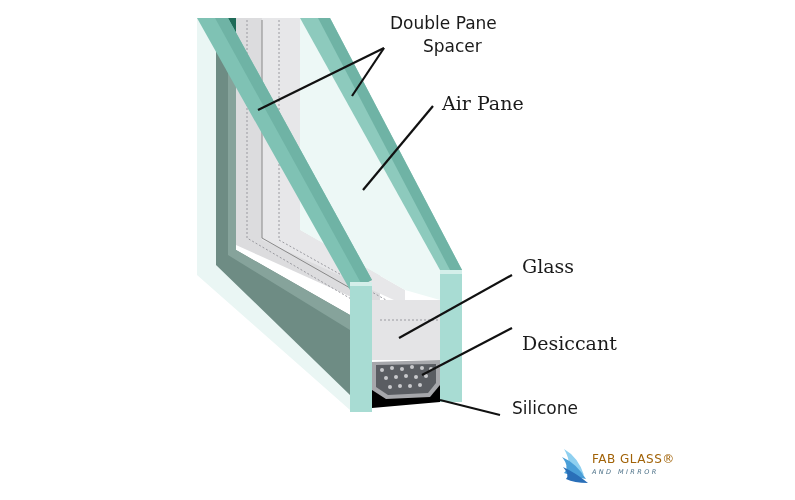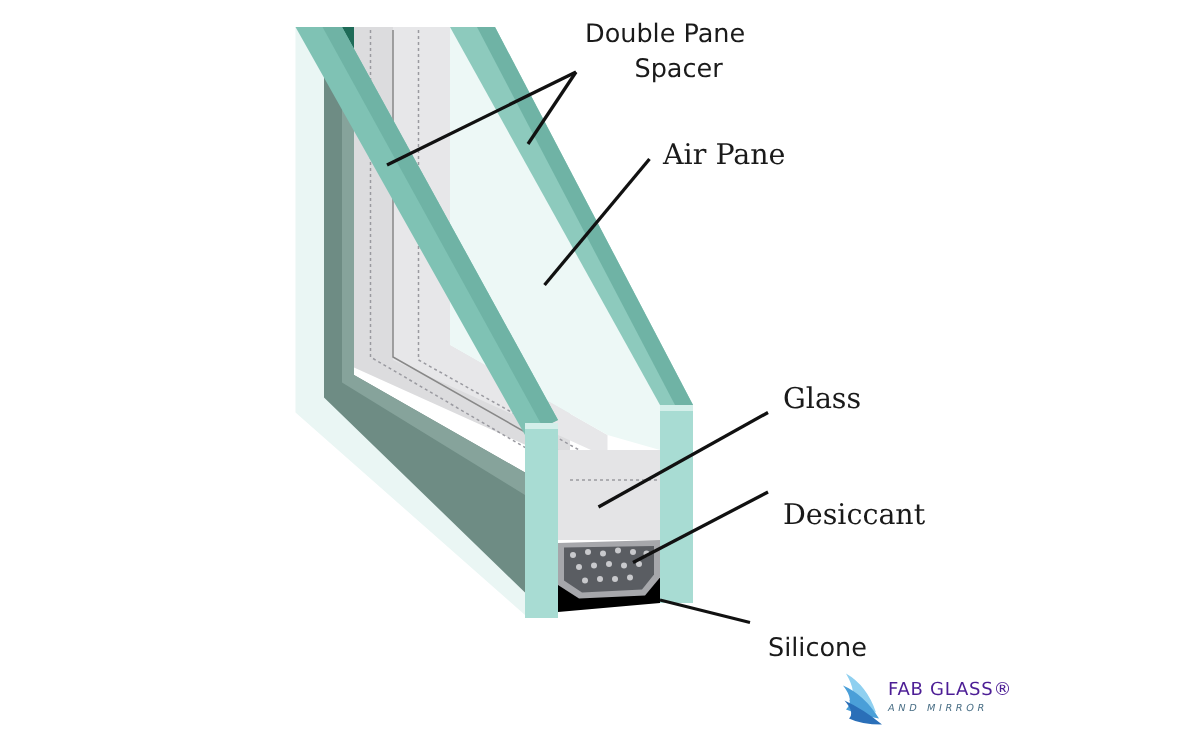--- a/index.html
+++ b/index.html
@@ -84,7 +84,7 @@
 <div class="label serif" style="left:442px; top:92px;">Air Pane</div>
 <div class="label serif" style="left:522px; top:255px;">Glass</div>
 <div class="label serif" style="left:522px; top:332px;">Desiccant</div>
-<div class="label sans" style="left:512px; top:398px;margin-top:24px;">Silicone</div>
+<div class="label sans" style="left:512px; top:398px;">Silicone</div>
 
 <div class="logo">
   <svg width="30" height="40" viewBox="0 0 30 40" style="position:absolute;left:0;top:0;">

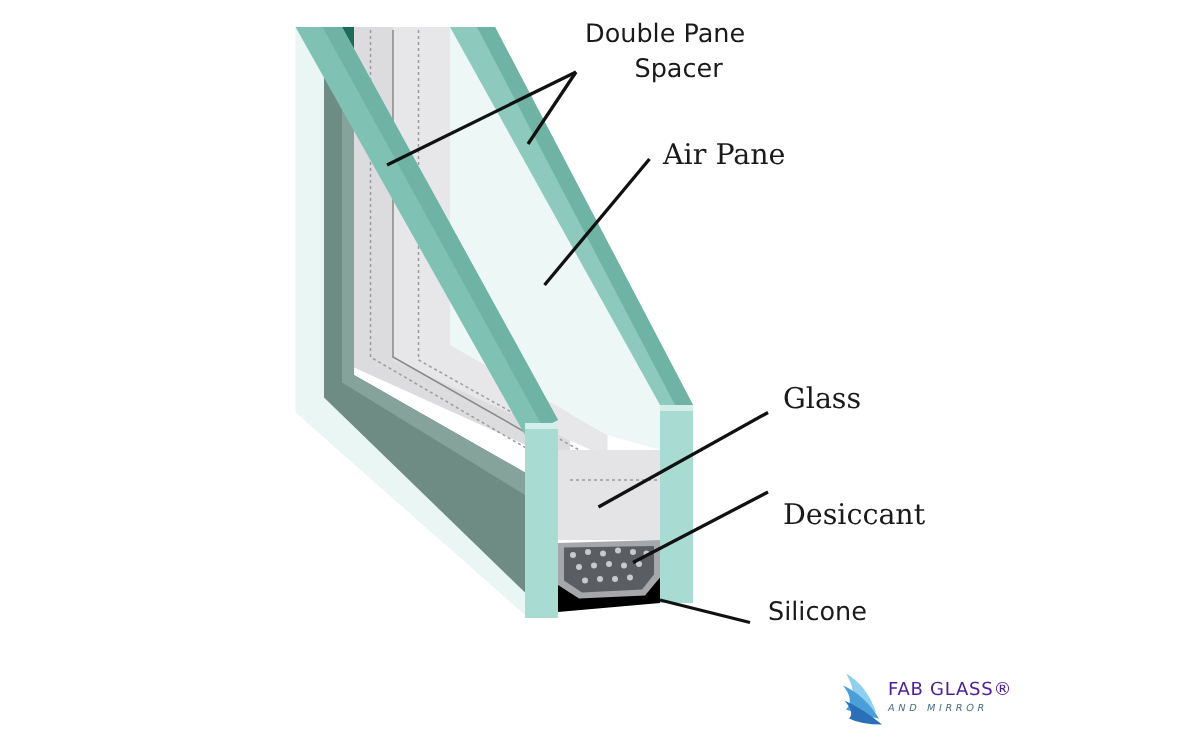--- a/index.html
+++ b/index.html
@@ -9,7 +9,7 @@
   .sans { font-family: "DejaVu Sans", sans-serif; font-weight: normal; font-size: 17px; }
   .serif { font-family: "DejaVu Serif", serif; font-weight: normal; font-size: 19px; }
   .logo { position: absolute; left: 560px; top: 445px; width: 130px; height: 40px; }
-  .logo-title { position: absolute; left: 32px; top: 7px; font-family: "DejaVu Sans", sans-serif; font-size: 12px; color: #4c1d95; letter-spacing: 0.5px; }
+  .logo-title { position: absolute; left: 32px; top: 7px; font-family: "DejaVu Sans", sans-serif; font-size: 12px; color: #a16207; letter-spacing: 0.5px; }
   .logo-sub { position: absolute; left: 32px; top: 23px; font-family: "DejaVu Sans", sans-serif; font-size: 6.5px; color: #4a6f86; letter-spacing: 2.4px; font-style: italic; }
 </style>
 </head>

